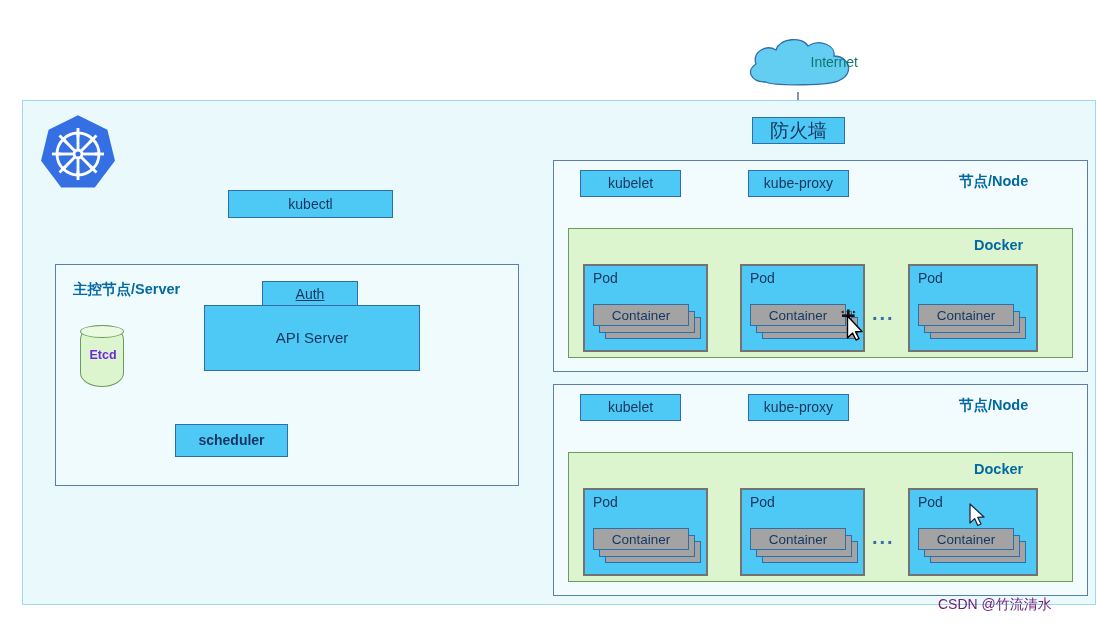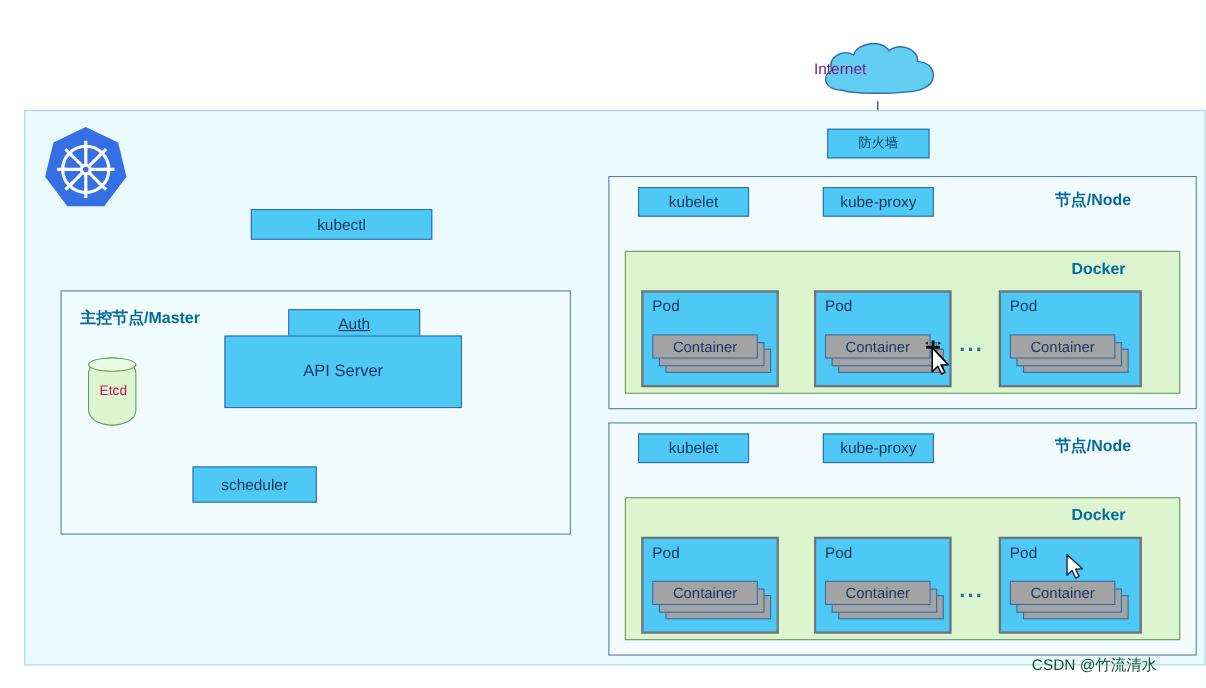--- a/index.html
+++ b/index.html
@@ -79,8 +79,8 @@
 
   
   .cloud{left:740px;top:36px;width:118px;height:56px;z-index:12;}
-  .cloud-txt{position:absolute;left:0;top:18px;width:118px;text-align:left;
-             font-size:14px;color:#701a75;}
+  .cloud-txt{position:absolute;left:0;top:18px;width:118px;text-align:right;
+             font-size:14px;color:#0f766e;}
 
   
   .k8slogo{left:36px;top:112px;width:84px;height:84px;z-index:12;}

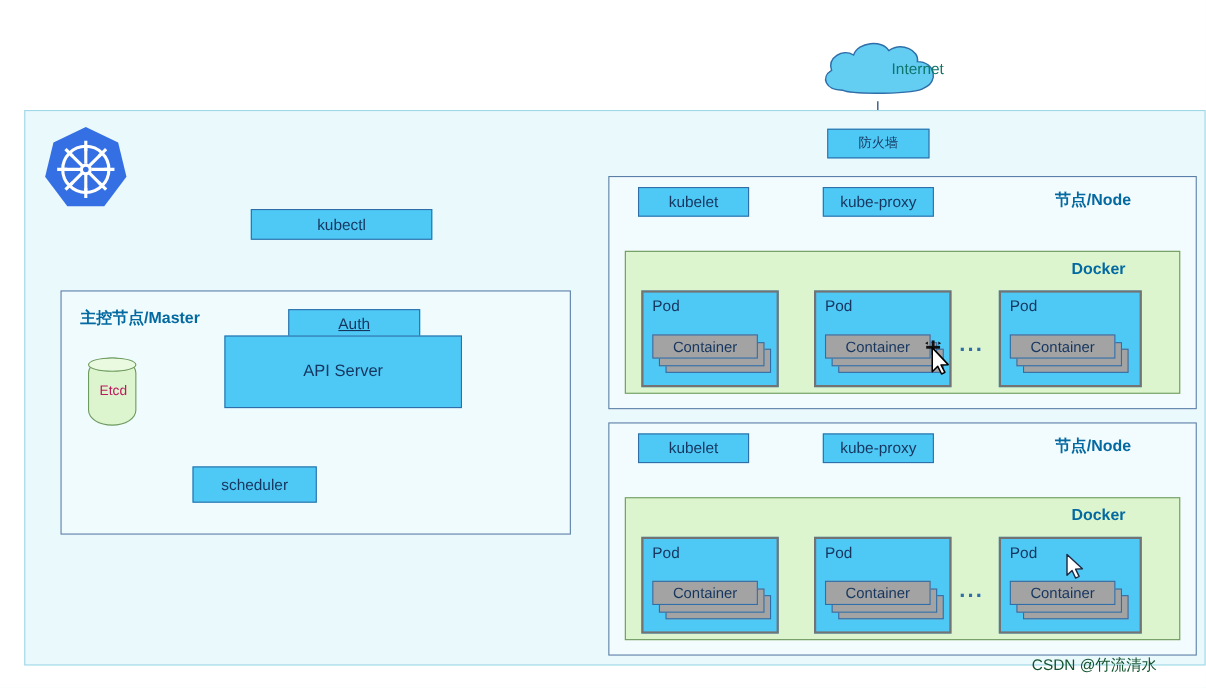--- a/index.html
+++ b/index.html
@@ -47,7 +47,7 @@
   .apiserver{left:204px;top:305px;width:216px;height:66px;font-size:15px;}
   .scheduler{left:175px;top:424px;width:113px;height:33px;}
   .ctrlmgr{left:345px;top:424px;width:116px;height:35px;font-size:13.5px;}
-  .firewall{left:752px;top:117px;width:93px;height:27px;font-size:12px;}
+  .firewall{left:752px;top:117px;width:93px;height:27px;font-size:19px;}
   .kubelet1{left:580px;top:170px;width:101px;height:27px;}
   .kproxy1{left:748px;top:170px;width:101px;height:27px;}
   .kubelet2{left:580px;top:394px;width:101px;height:27px;}

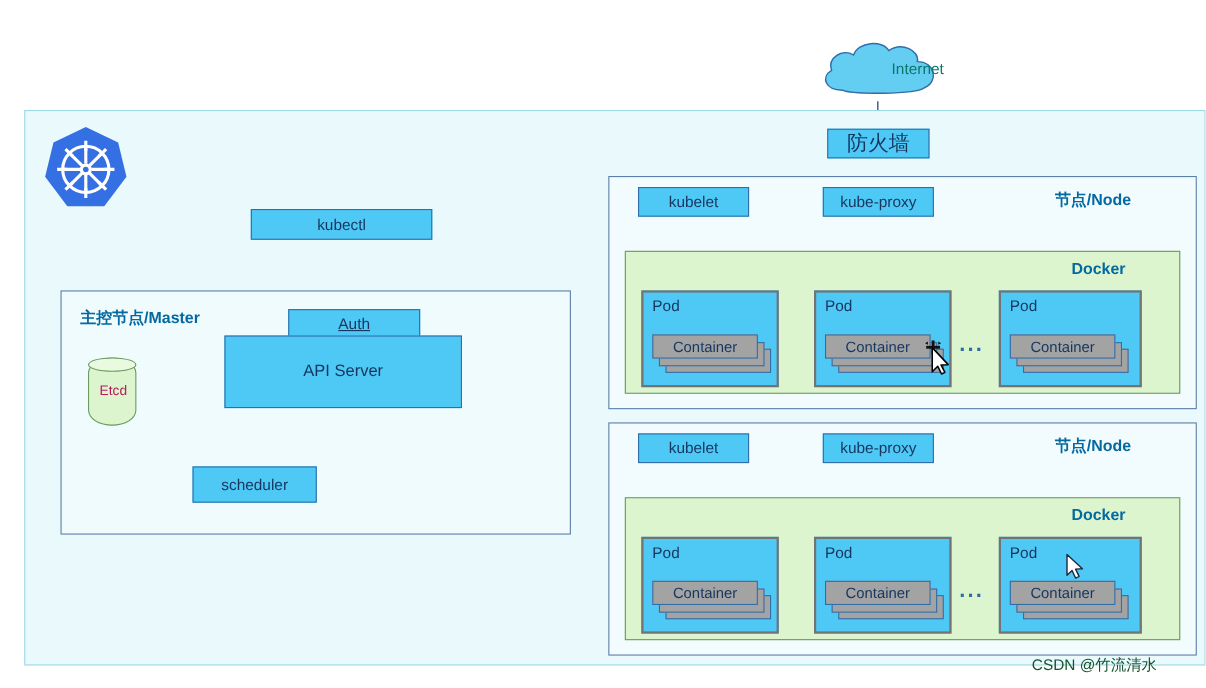--- a/index.html
+++ b/index.html
@@ -204,7 +204,7 @@
 
   <div class="abs bx firewall">防火墙</div>
 
-  <div class="abs sec-label master-label">主控节点/Master</div>
+  <div class="abs sec-label master-label">主控节点/Server</div>
 
   <div class="abs etcd">
     <div class="etcd-top"></div>

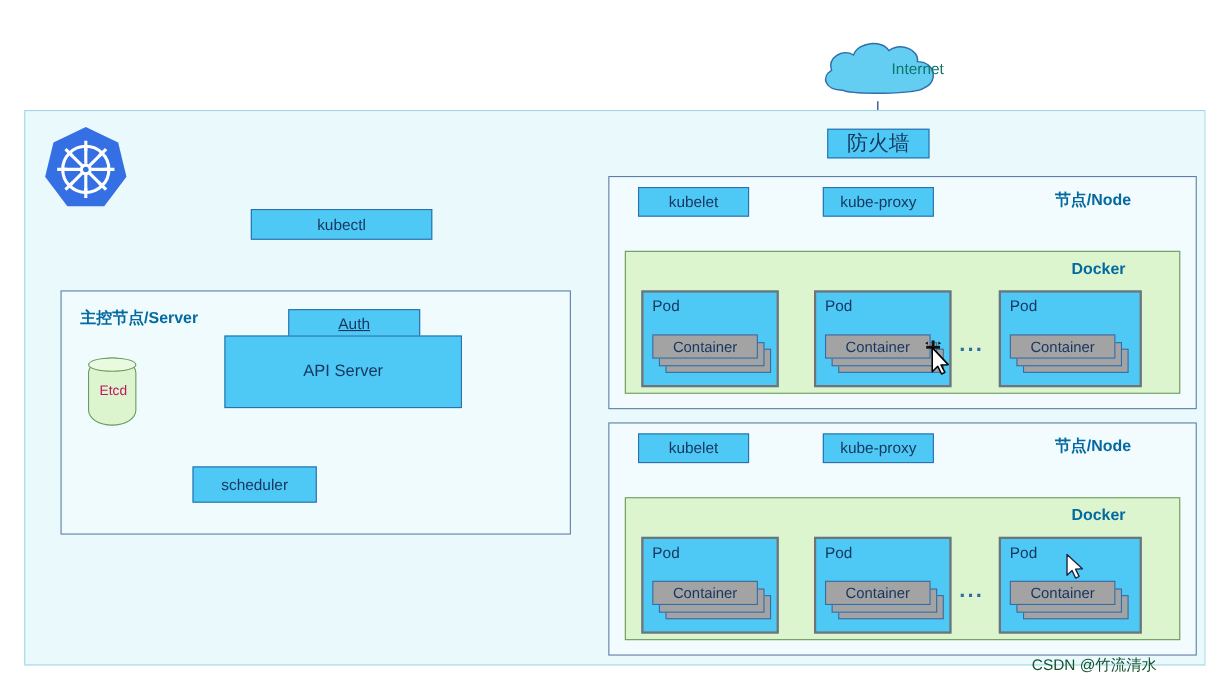--- a/index.html
+++ b/index.html
@@ -43,7 +43,7 @@
   .bx.two{line-height:1.12;}
 
   .kubectl{left:228px;top:190px;width:165px;height:28px;}
-  .auth{left:262px;top:281px;width:120px;height:26px;text-decoration:underline;}
+  .auth{left:262px;top:281px;width:96px;height:26px;text-decoration:underline;}
   .apiserver{left:204px;top:305px;width:216px;height:66px;font-size:15px;}
   .scheduler{left:175px;top:424px;width:113px;height:33px;}
   .ctrlmgr{left:345px;top:424px;width:116px;height:35px;font-size:13.5px;}

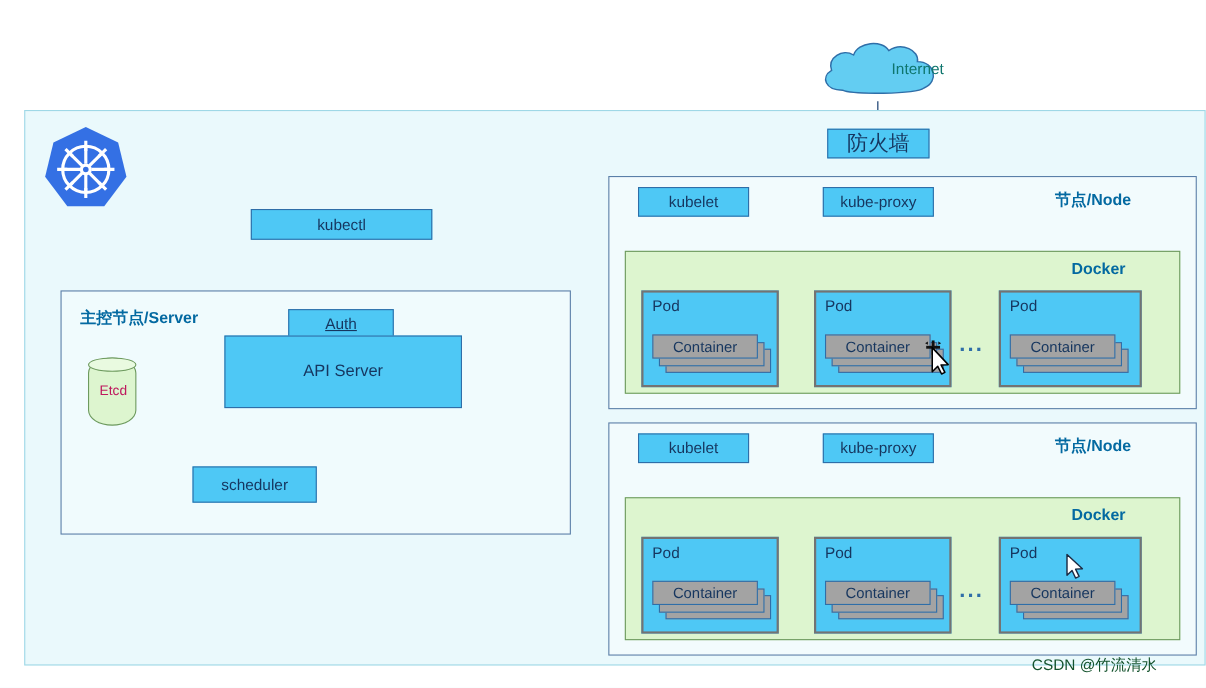--- a/index.html
+++ b/index.html
@@ -75,7 +75,7 @@
             border:1px solid #6d9a5e;border-radius:50%;background:#e9fae0;
             box-sizing:border-box;}
   .etcd-txt{position:absolute;left:0;top:22px;width:44px;text-align:center;
-            font-size:12.5px;font-weight:normal;color:#be185d;}
+            font-size:12.5px;font-weight:bold;color:#6d28d9;}
 
   
   .cloud{left:740px;top:36px;width:118px;height:56px;z-index:12;}

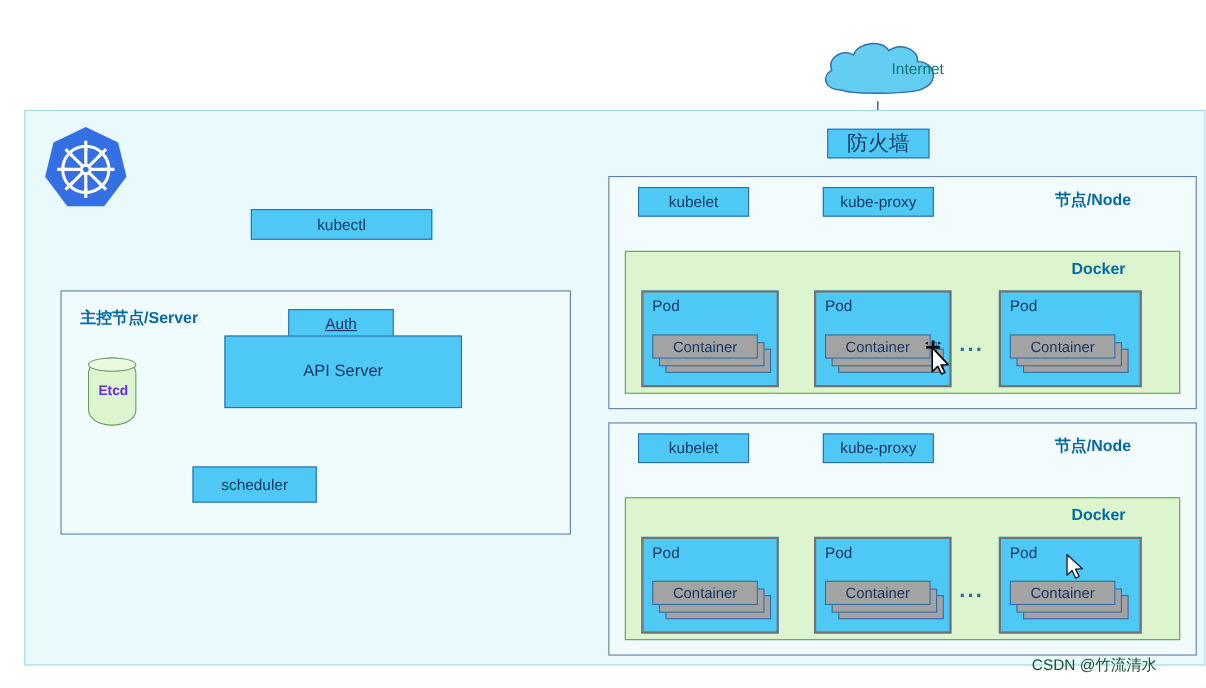--- a/index.html
+++ b/index.html
@@ -45,7 +45,7 @@
   .kubectl{left:228px;top:190px;width:165px;height:28px;}
   .auth{left:262px;top:281px;width:96px;height:26px;text-decoration:underline;}
   .apiserver{left:204px;top:305px;width:216px;height:66px;font-size:15px;}
-  .scheduler{left:175px;top:424px;width:113px;height:33px;}
+  .scheduler{left:175px;top:424px;width:113px;height:33px;font-weight:bold;}
   .ctrlmgr{left:345px;top:424px;width:116px;height:35px;font-size:13.5px;}
   .firewall{left:752px;top:117px;width:93px;height:27px;font-size:19px;}
   .kubelet1{left:580px;top:170px;width:101px;height:27px;}

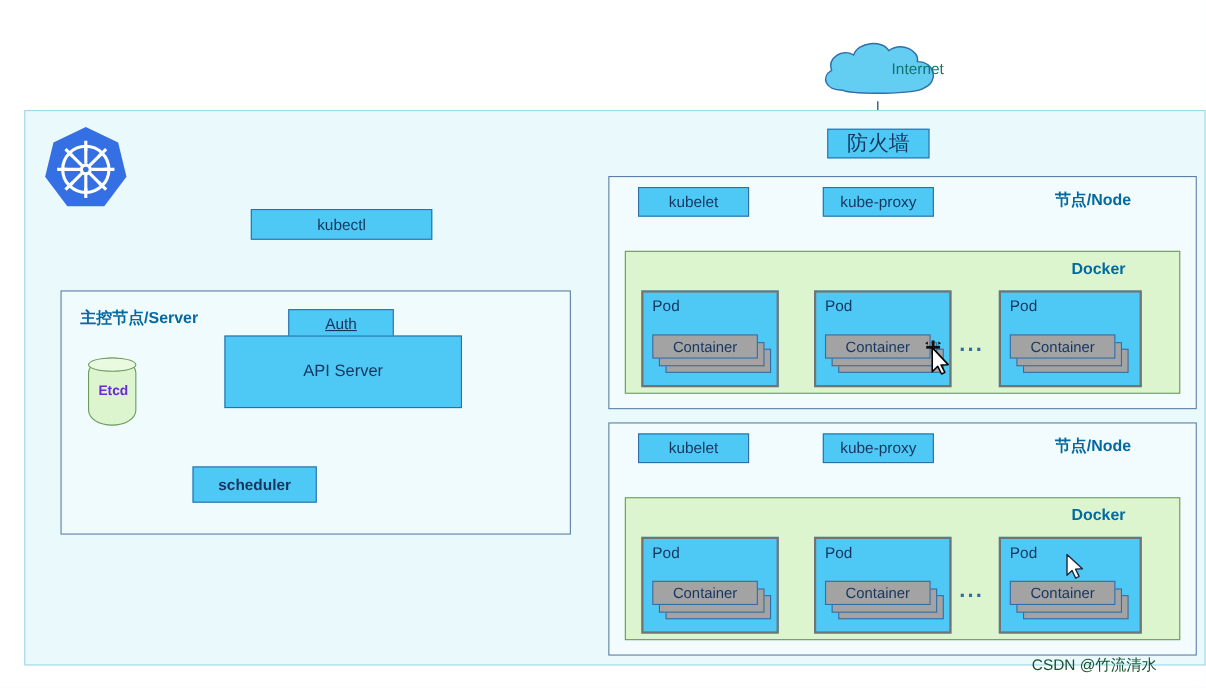--- a/index.html
+++ b/index.html
@@ -86,7 +86,7 @@
   .k8slogo{left:36px;top:112px;width:84px;height:84px;z-index:12;}
 
   
-  .watermark{left:938px;top:596px;color:#14532d;font-size:14px;z-index:45;
+  .watermark{left:938px;top:596px;color:#701a75;font-size:14px;z-index:45;
              white-space:nowrap;}
 
   

